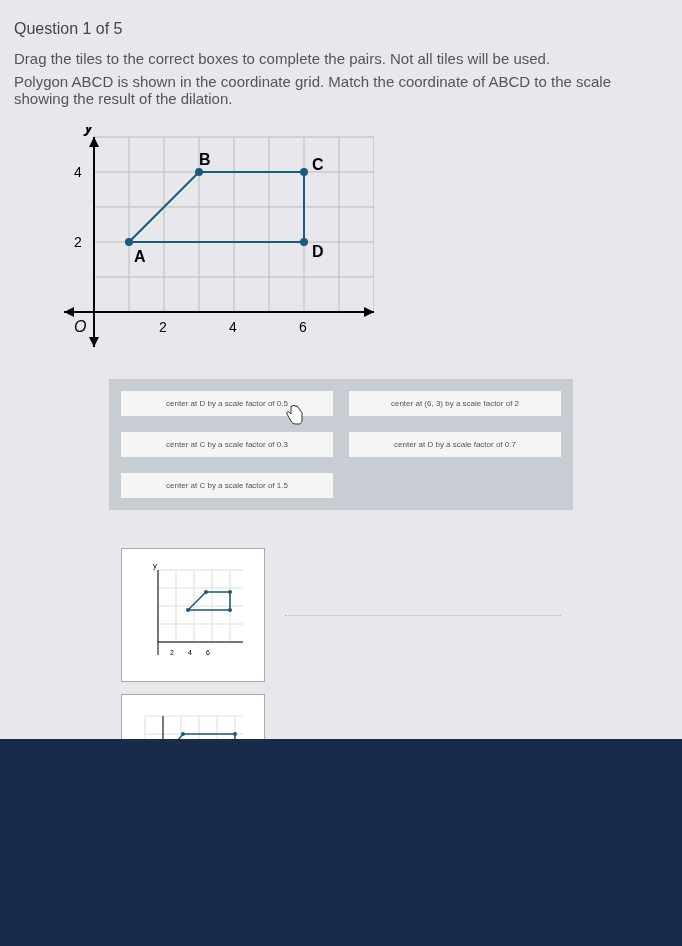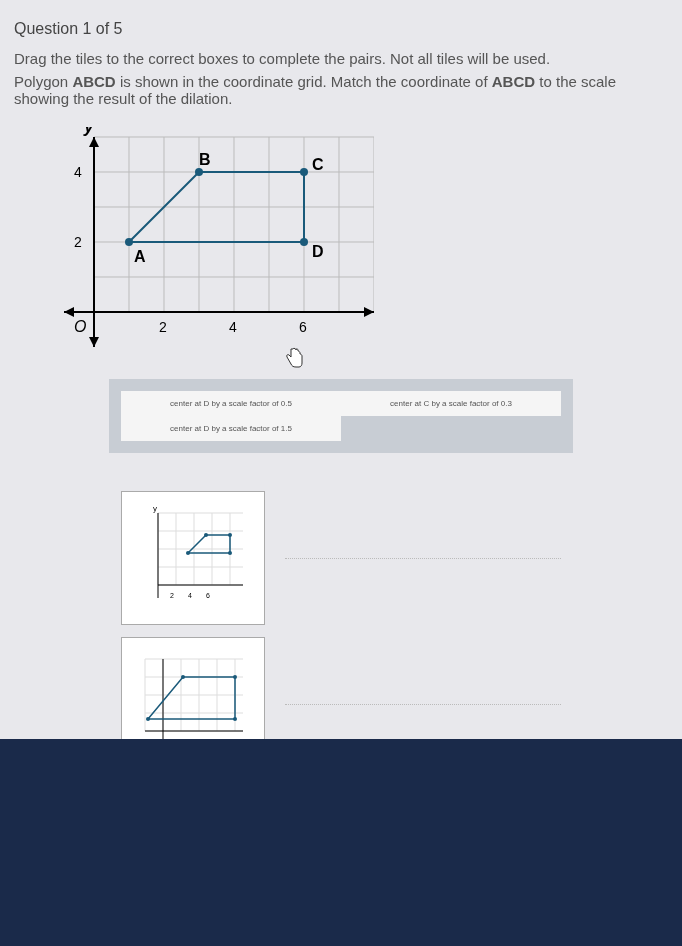--- a/index.html
+++ b/index.html
@@ -6,7 +6,7 @@
 .page{width:682px;height:739px;background:#e8e8ec;padding:20px 14px;box-sizing:border-box;overflow:hidden}
 .q-title{font-size:16px;color:#444;margin-bottom:12px}
 .instr{font-size:15px;color:#555;margin-bottom:6px}
-.instr b{font-weight:bold}
+.instr b{font-weight:normal}
 .main-graph{margin:20px 0 20px 40px}
 .tiles-area{background:#c8cdd4;padding:12px;margin:10px auto;width:440px;display:grid;grid-template-columns:1fr 1fr;gap:0}
 .tile{background:#f5f5f5;padding:8px 10px;font-size:8px;color:#555;cursor:move;text-align:center}

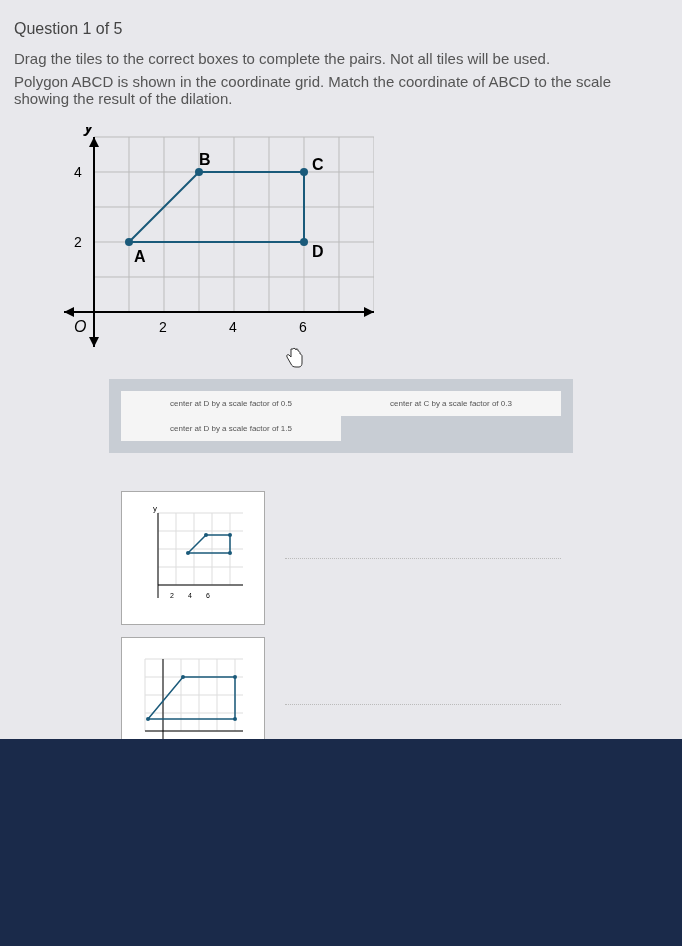--- a/index.html
+++ b/index.html
@@ -8,7 +8,7 @@
 .instr{font-size:15px;color:#555;margin-bottom:6px}
 .instr b{font-weight:normal}
 .main-graph{margin:20px 0 20px 40px}
-.tiles-area{background:#c8cdd4;padding:12px;margin:10px auto;width:440px;display:grid;grid-template-columns:1fr 1fr;gap:0}
+.tiles-area{background:#c8cdd4;padding:12px;margin:10px auto;width:440px;display:grid;grid-template-columns:1fr 1fr;gap:16px}
 .tile{background:#f5f5f5;padding:8px 10px;font-size:8px;color:#555;cursor:move;text-align:center}
 .cursor-hand{position:absolute;margin-top:-18px;margin-left:85px;font-size:16px;color:#333}
 .targets{margin:20px auto;width:440px}

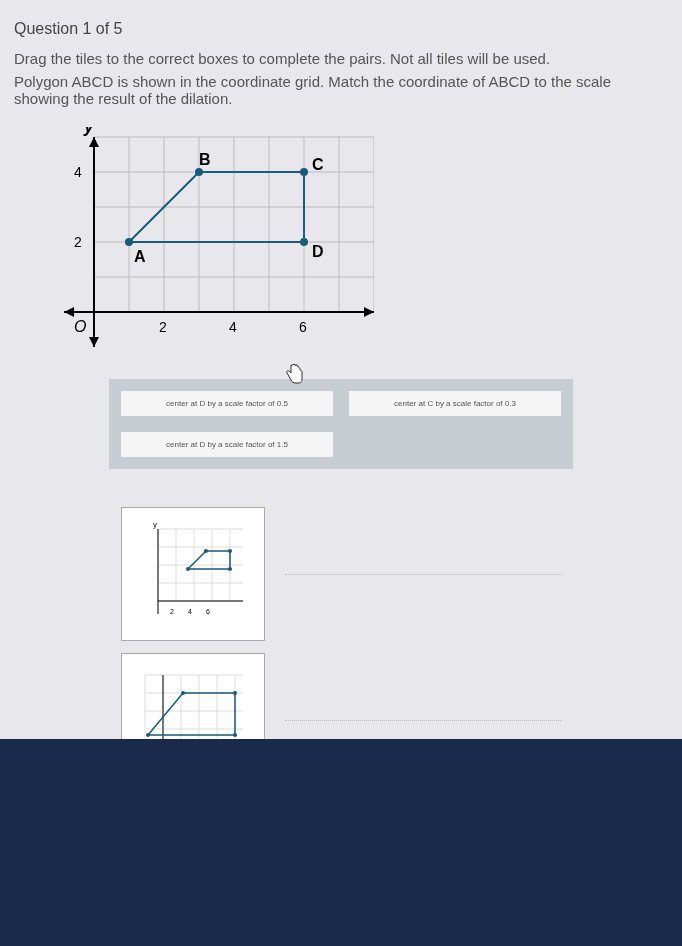--- a/index.html
+++ b/index.html
@@ -81,6 +81,7 @@
 
   <div class="tiles-area">
     <div class="tile" style="position:relative">center at D by a scale factor of 0.5</div>
+    <div class="tile">center at (6, 3) by a scale factor of 2</div>
     <div class="tile">center at C by a scale factor of 0.3</div>
     <div class="tile">center at D by a scale factor of 1.5</div>
   </div>

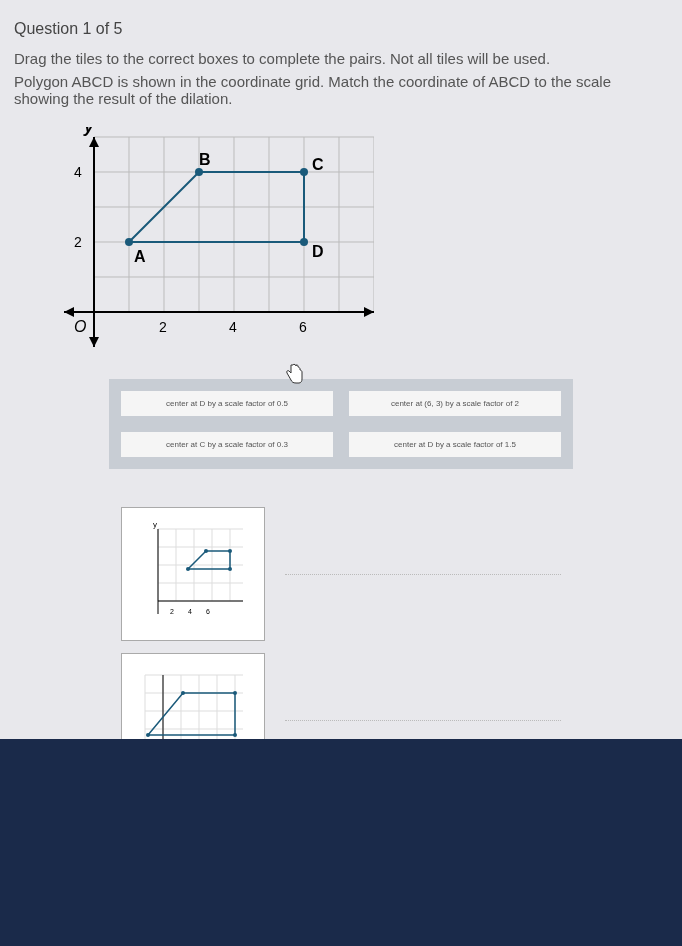--- a/index.html
+++ b/index.html
@@ -83,7 +83,7 @@
     <div class="tile" style="position:relative">center at D by a scale factor of 0.5</div>
     <div class="tile">center at (6, 3) by a scale factor of 2</div>
     <div class="tile">center at C by a scale factor of 0.3</div>
-    <div class="tile">center at D by a scale factor of 1.5</div>
+    <div class="tile">center at D by a scale factor of 0.7</div>
   </div>
   <div class="cursor-hand" style="position:relative;left:185px;top:-98px">
     <svg width="20" height="22" viewBox="0 0 20 22">

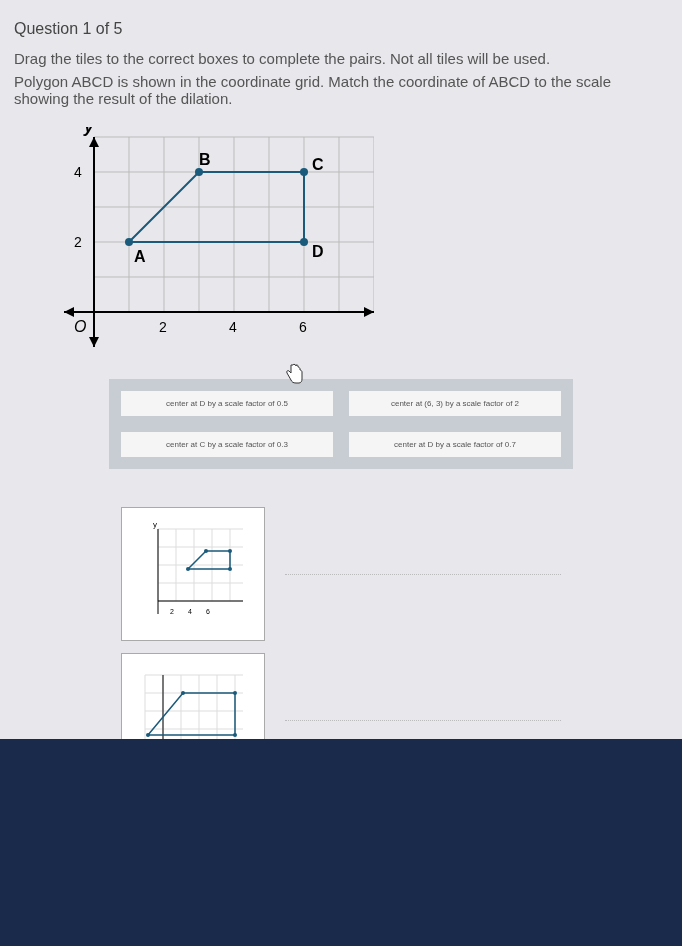--- a/index.html
+++ b/index.html
@@ -84,6 +84,7 @@
     <div class="tile">center at (6, 3) by a scale factor of 2</div>
     <div class="tile">center at C by a scale factor of 0.3</div>
     <div class="tile">center at D by a scale factor of 0.7</div>
+    <div class="tile">center at C by a scale factor of 1.5</div>
   </div>
   <div class="cursor-hand" style="position:relative;left:185px;top:-98px">
     <svg width="20" height="22" viewBox="0 0 20 22">

